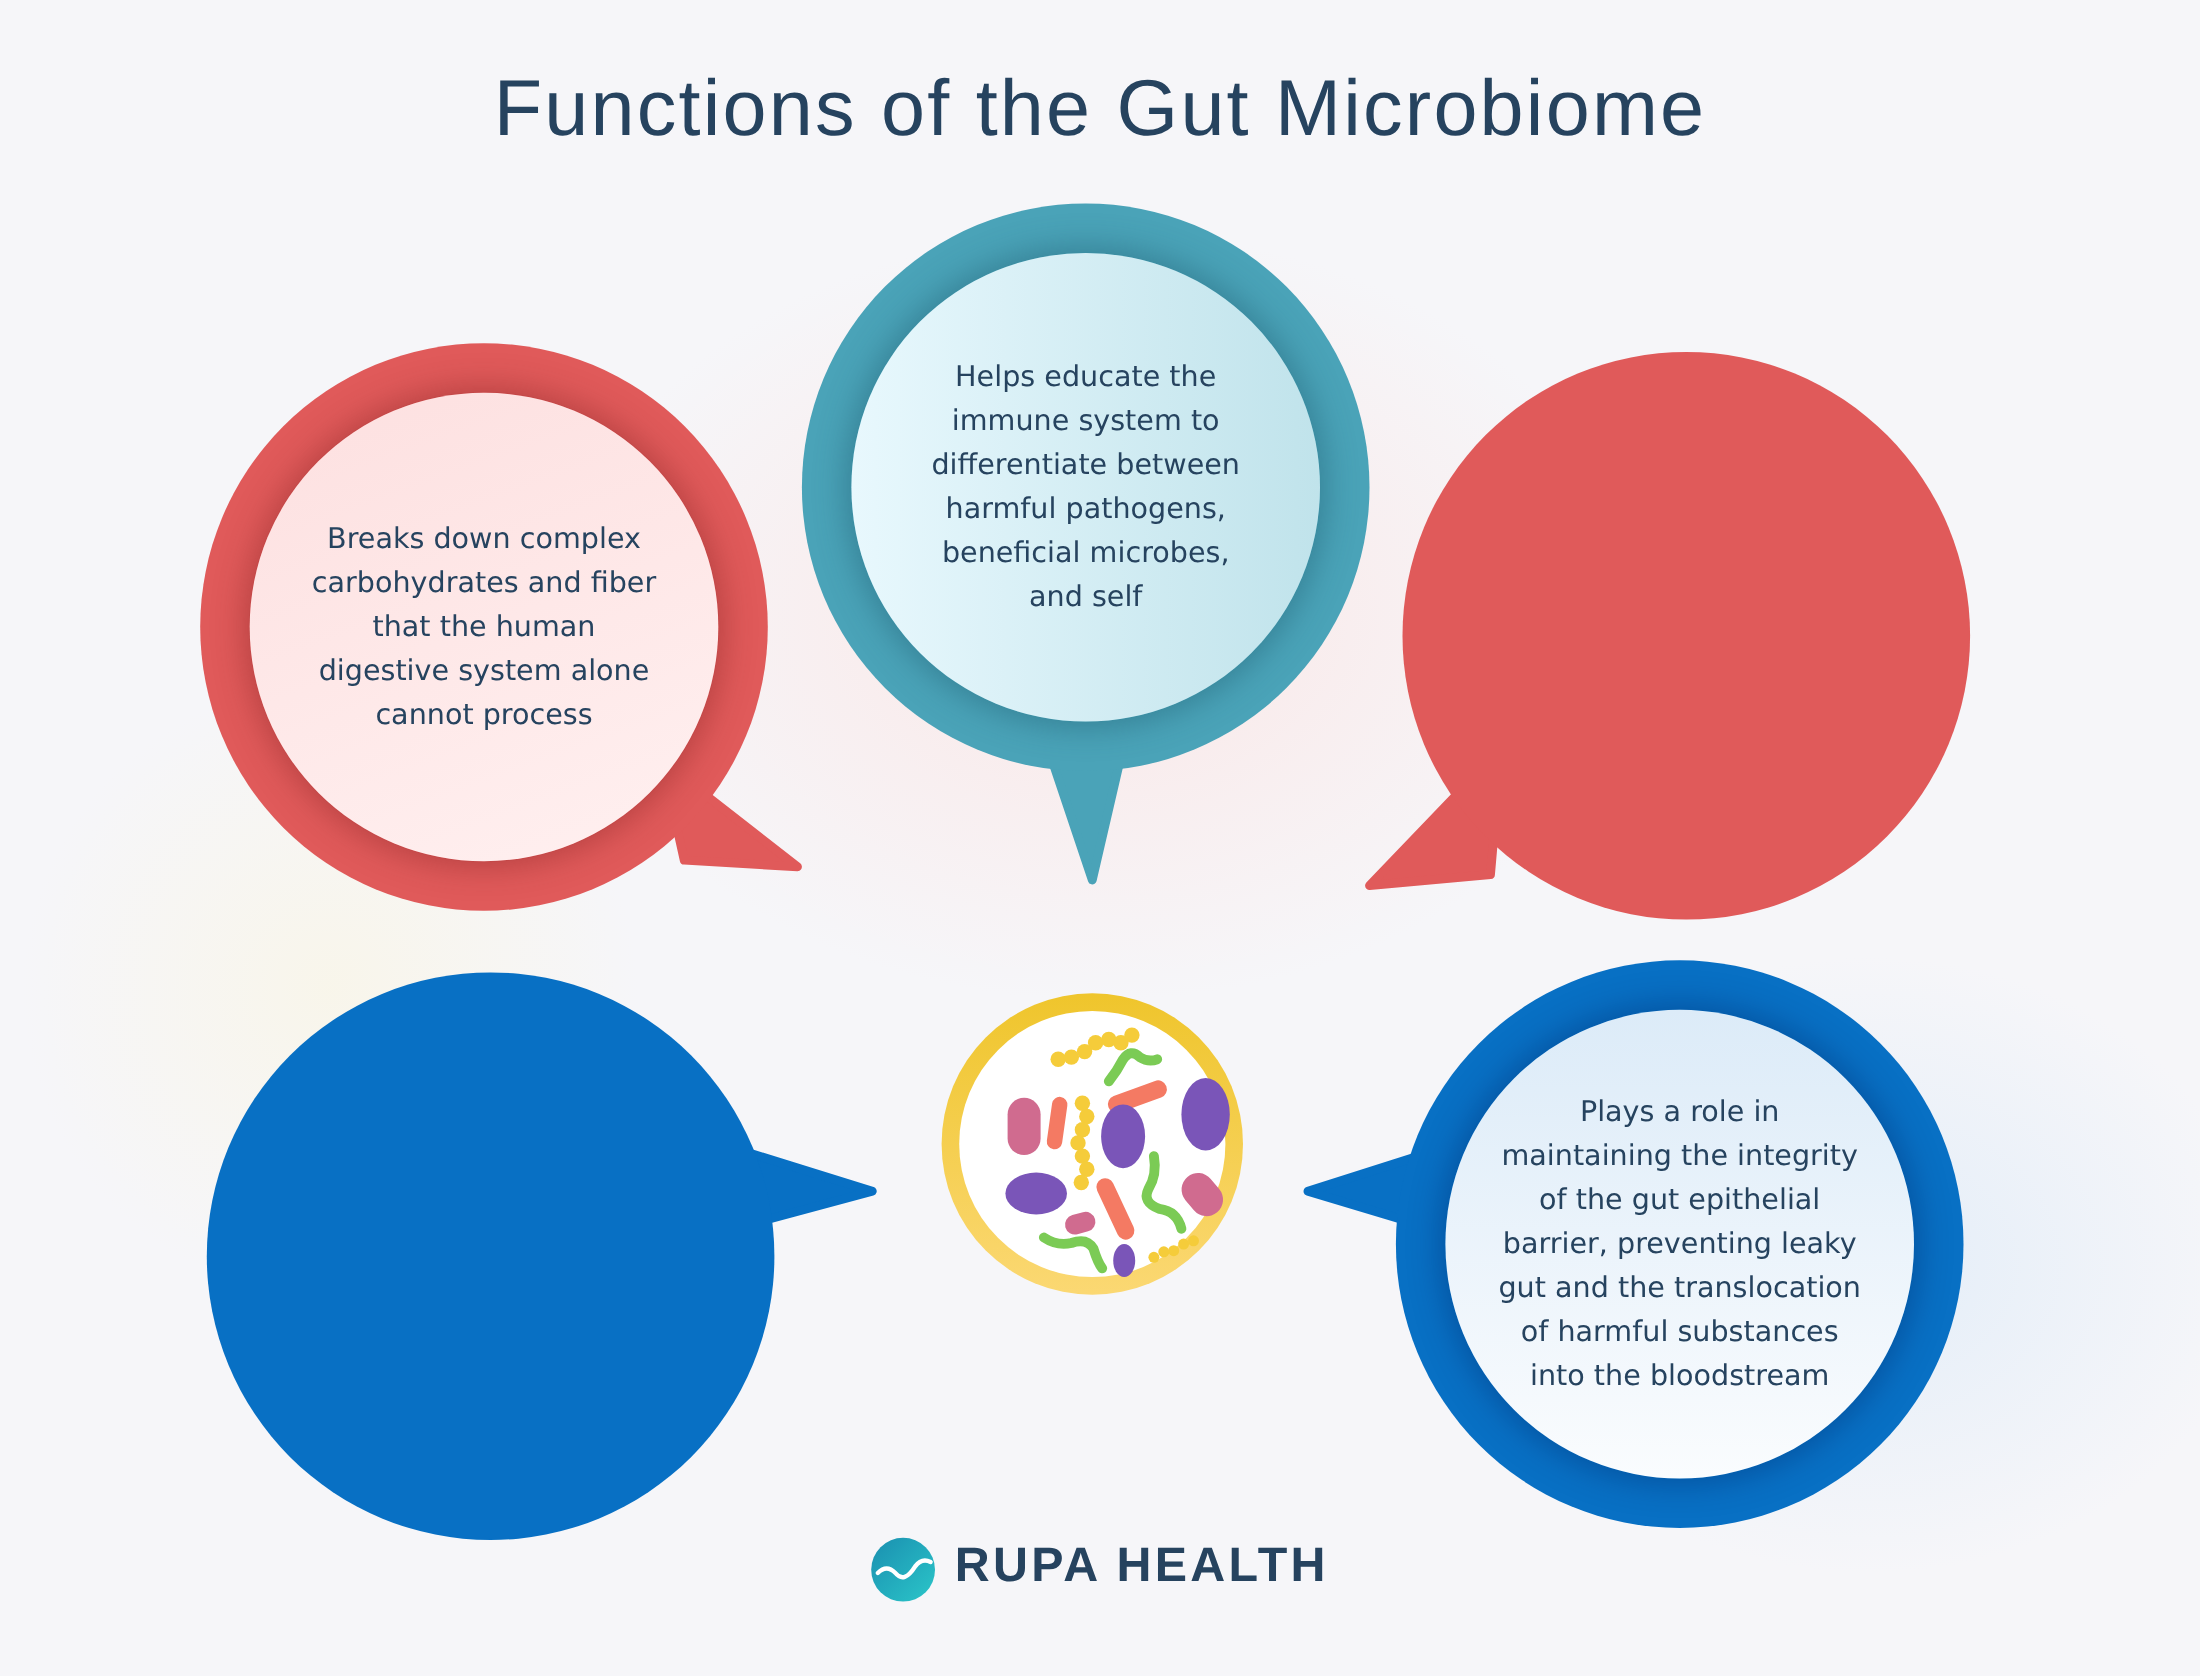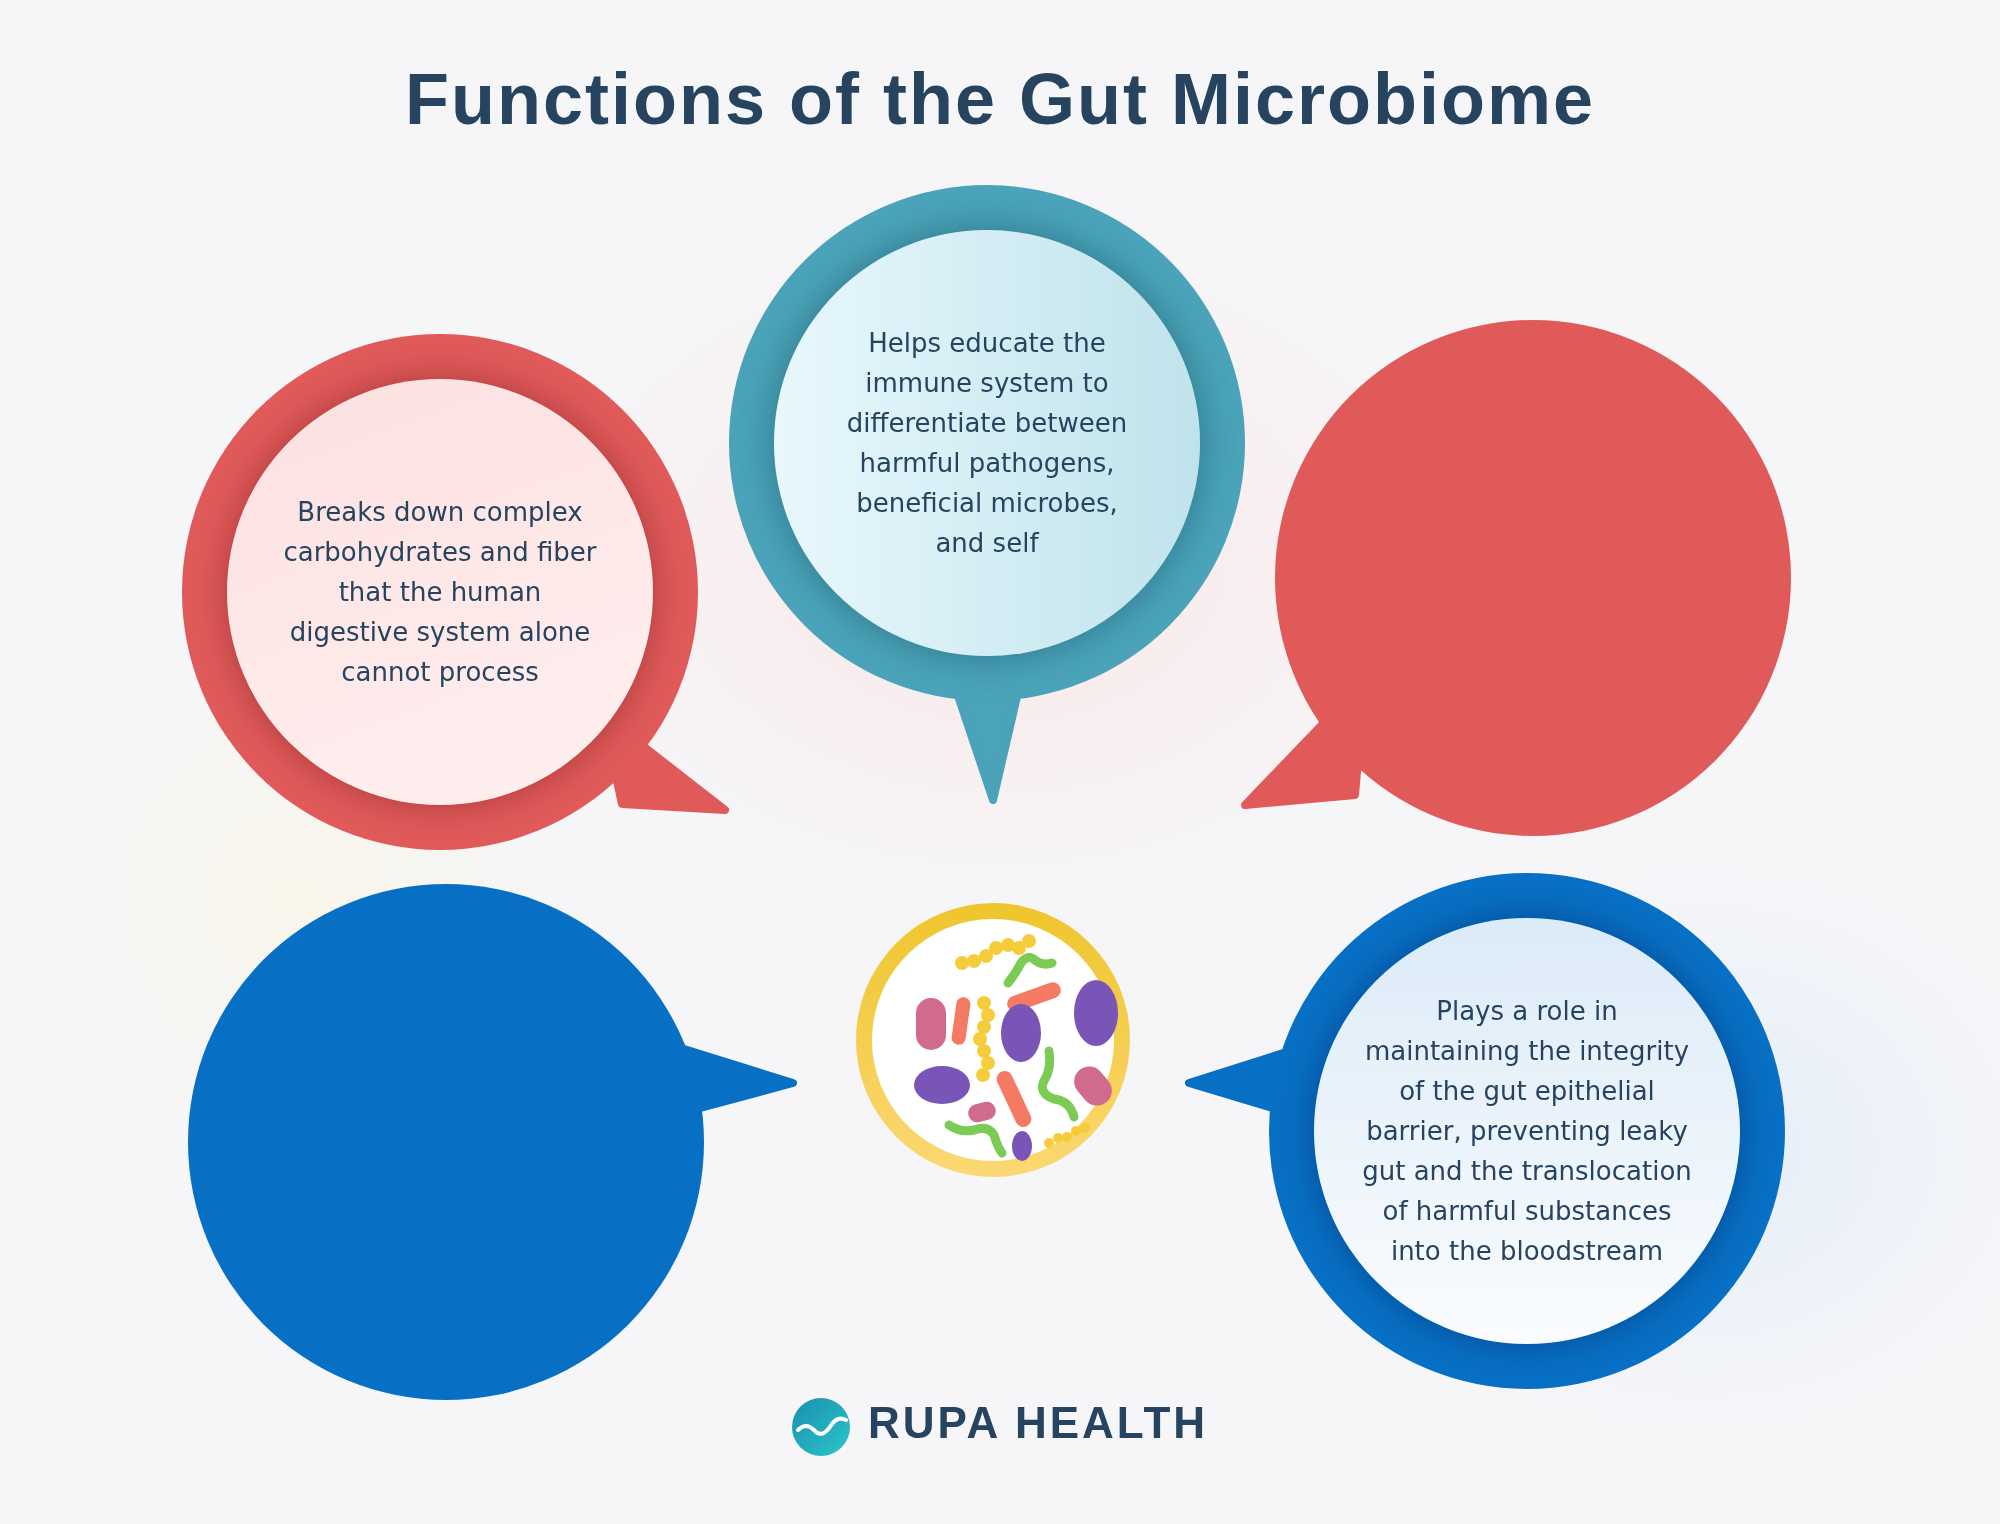--- a/index.html
+++ b/index.html
@@ -14,7 +14,7 @@
   }
   .title {
     position: absolute; left: 0; top: 58px; width: 2000px; text-align: center;
-    font-family: "Liberation Sans", sans-serif; font-size: 72px; font-weight: 700;
+    font-family: "Liberation Sans", sans-serif; font-size: 72px; font-weight: 400;
     letter-spacing: 2px; color: #26435f; margin: 0;
   }
   .bubble { position: absolute; width: 516px; height: 516px; }

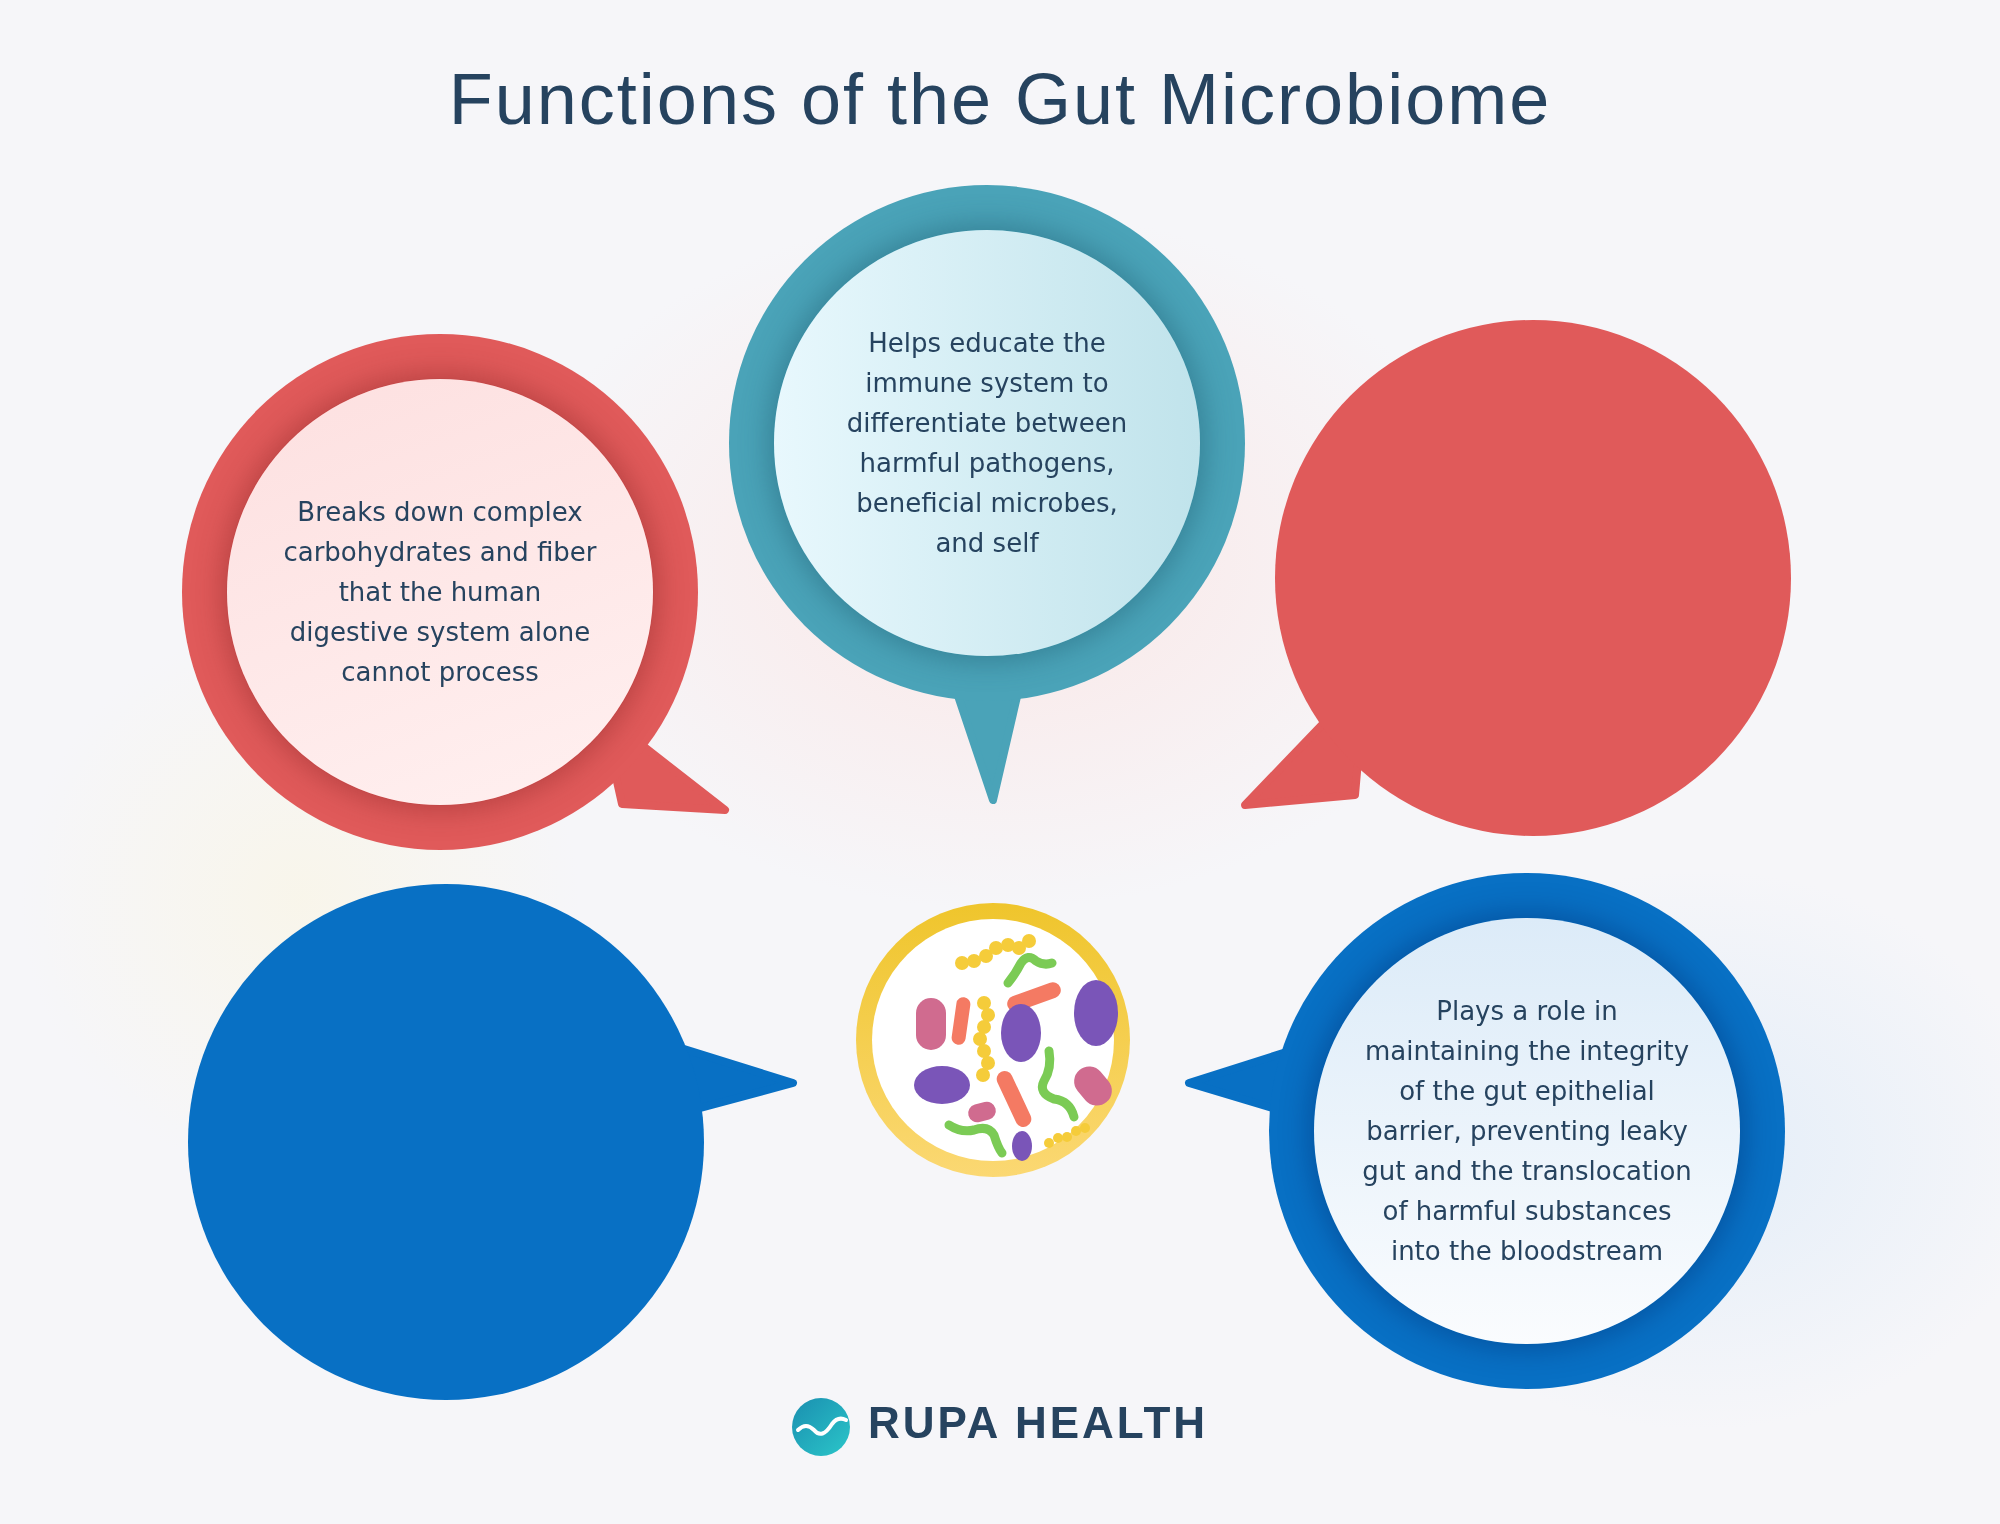--- a/index.html
+++ b/index.html
@@ -59,7 +59,7 @@
 
 <h1 class="title">Functions of the Gut Microbiome</h1>
 
-<div class="bubble red" style="left:182px; top:334px;">
+<div class="bubble red" style="left:182px; top:312px;">
   <svg class="tail" width="516" height="516">
     <polygon points="420,380 543,476 440,470" fill="#e05a5a" stroke="#e05a5a" stroke-width="8" stroke-linejoin="round"></polygon>
   </svg>

